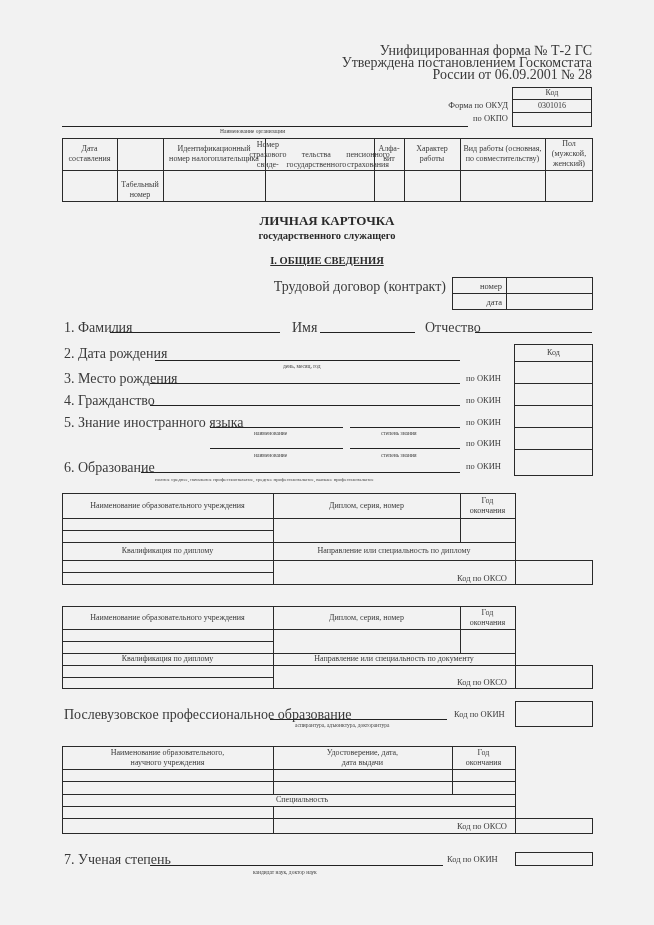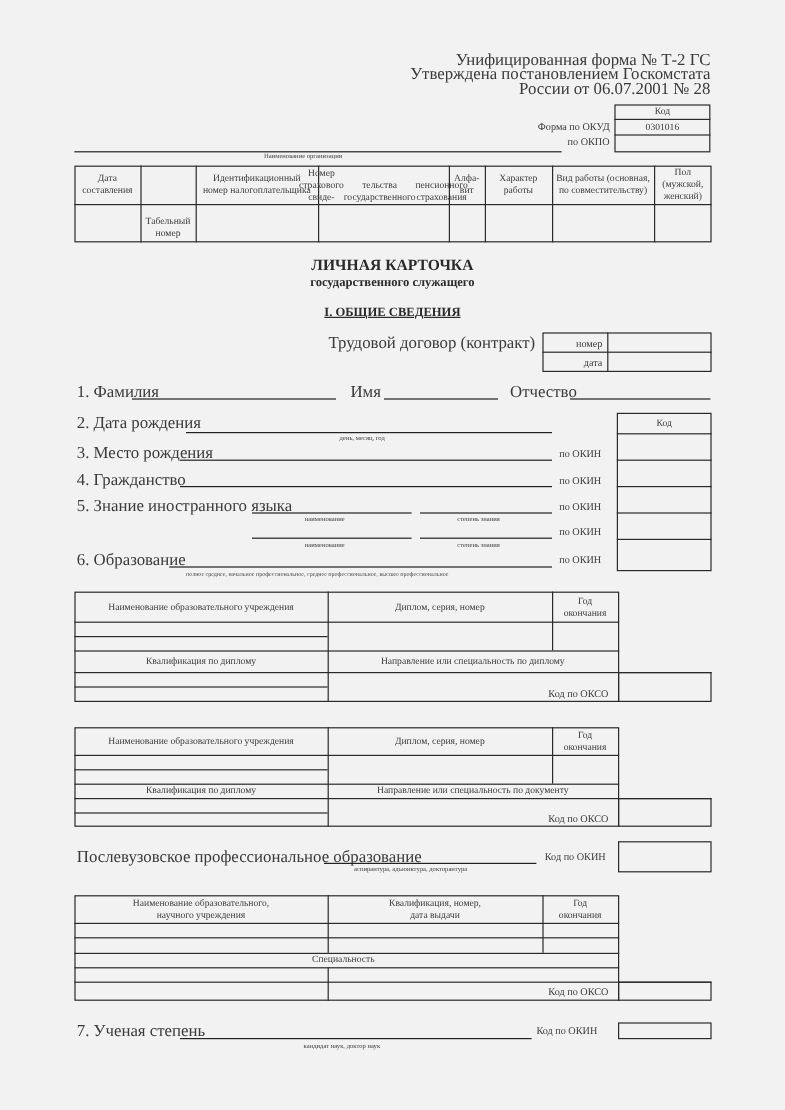--- a/index.html
+++ b/index.html
@@ -24,7 +24,7 @@
 
 <div class="t r" style="right:62px; top:45px;">Унифицированная форма № Т-2 ГС</div>
 <div class="t r" style="right:62px; top:57px;">Утверждена постановлением Госкомстата</div>
-<div class="t r" style="right:62px; top:69px;">России от 06.07.2001 № 28</div>
+<div class="t r" style="right:62px; top:69px;">России от 06.09.2001 № 28</div>
 
 <div class="box" style="left:512px; top:87px; width:80px; height:40px;"></div>
 <div class="hl" style="left:512px; top:99px; width:80px;"></div>

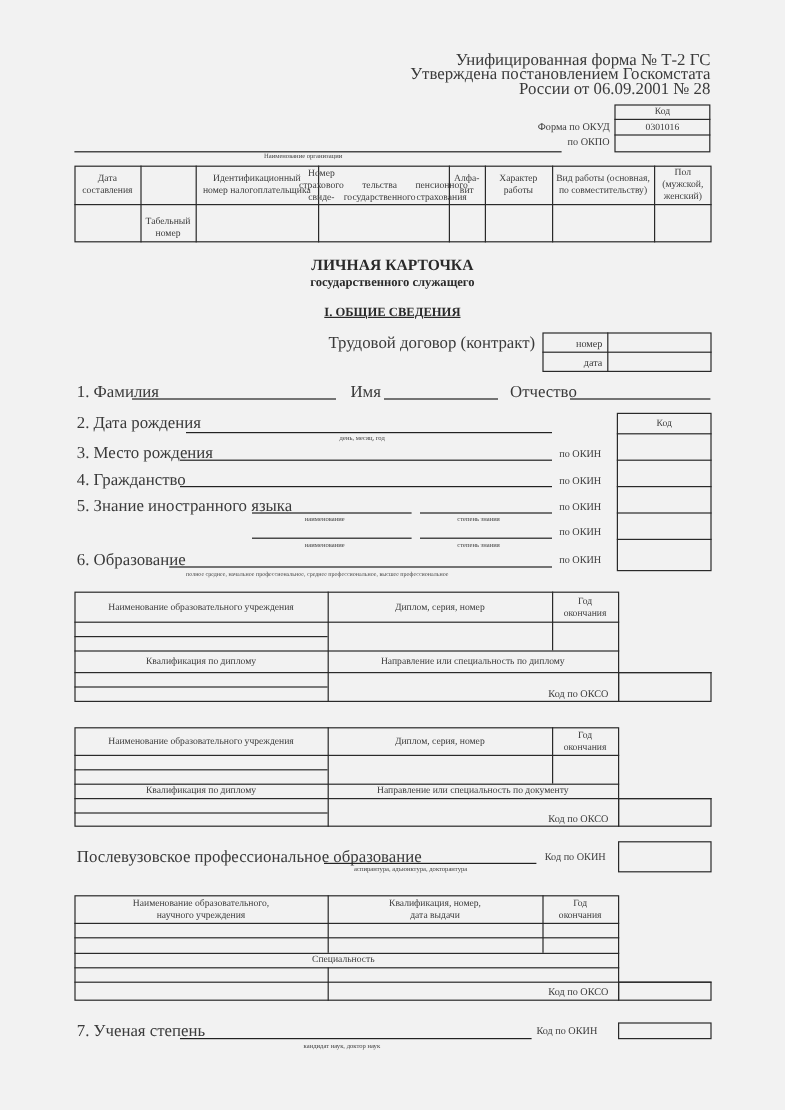--- a/index.html
+++ b/index.html
@@ -244,7 +244,7 @@
   <span>научного учреждения</span>
 </div>
 <div class="cell" style="left:273px; top:746px; width:179px; height:23px; flex-direction:column;">
-  <span>Квалификация, номер,</span>
+  <span>Удостоверение, дата,</span>
   <span>дата выдачи</span>
 </div>
 <div class="cell" style="left:452px; top:746px; width:63px; height:23px; flex-direction:column;">

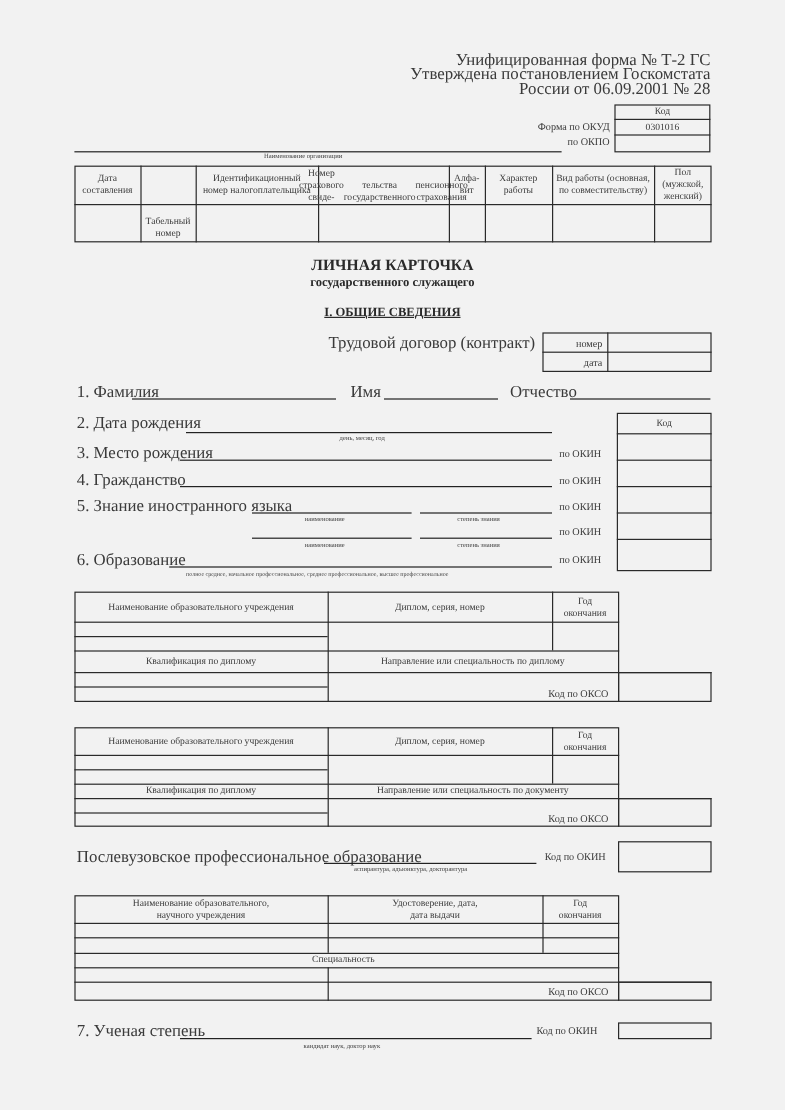--- a/index.html
+++ b/index.html
@@ -251,7 +251,7 @@
   <span>Год</span>
   <span>окончания</span>
 </div>
-<div class="t" style="left:260px; top:795px; font-size:8px; line-height:10px;">Специальность</div>
+<div class="t" style="left:276px; top:795px; font-size:8px; line-height:10px;">Специальность</div>
 <div class="t r" style="right:147px; top:821px; font-size:8.5px;">Код по ОКСО</div>
 <input class="field" style="left: 64px; top: 770px; width: 207px; height: 10px;">
 <input class="field" style="left: 64px; top: 782px; width: 207px; height: 11px;">

